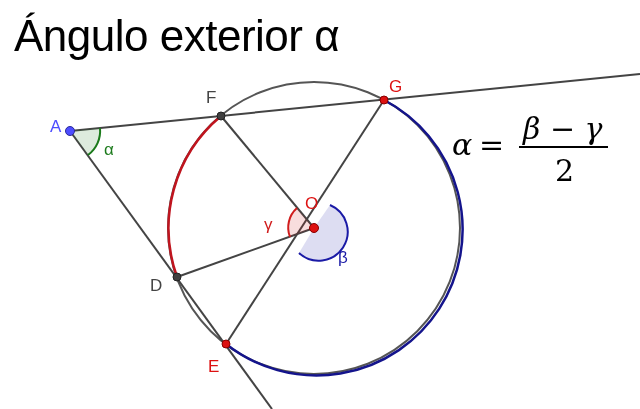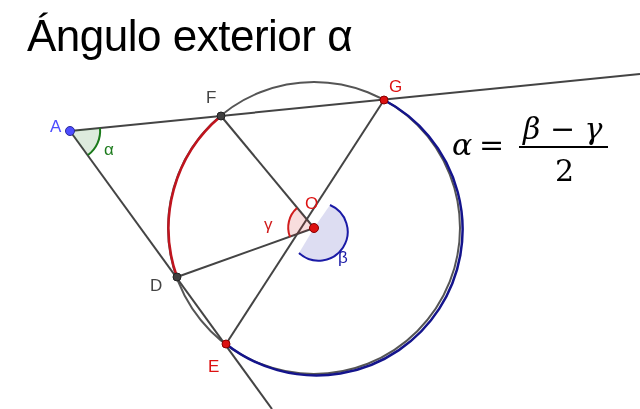--- a/index.html
+++ b/index.html
@@ -4,7 +4,7 @@
 <style>
   html, body { margin: 0; padding: 0; background: #ffffff; }
   body { width: 640px; height: 409px; position: relative; overflow: hidden; font-family: "Liberation Sans", sans-serif; }
-  #title { position: absolute; left: 14px; top: 14px; font-size: 44px; color: #000; line-height: 1; letter-spacing: -0.5px; margin-left: 13px; }
+  #title { position: absolute; left: 14px; top: 14px; font-size: 44px; color: #000; line-height: 1; letter-spacing: -0.5px; }
   svg { position: absolute; left: 0; top: 0; }
   .lbl { font-family: "Liberation Sans", "DejaVu Sans", sans-serif; font-size: 17px; }
   .formula { font-family: "DejaVu Serif", "Liberation Serif", serif; font-style: italic; font-size: 30px; }

